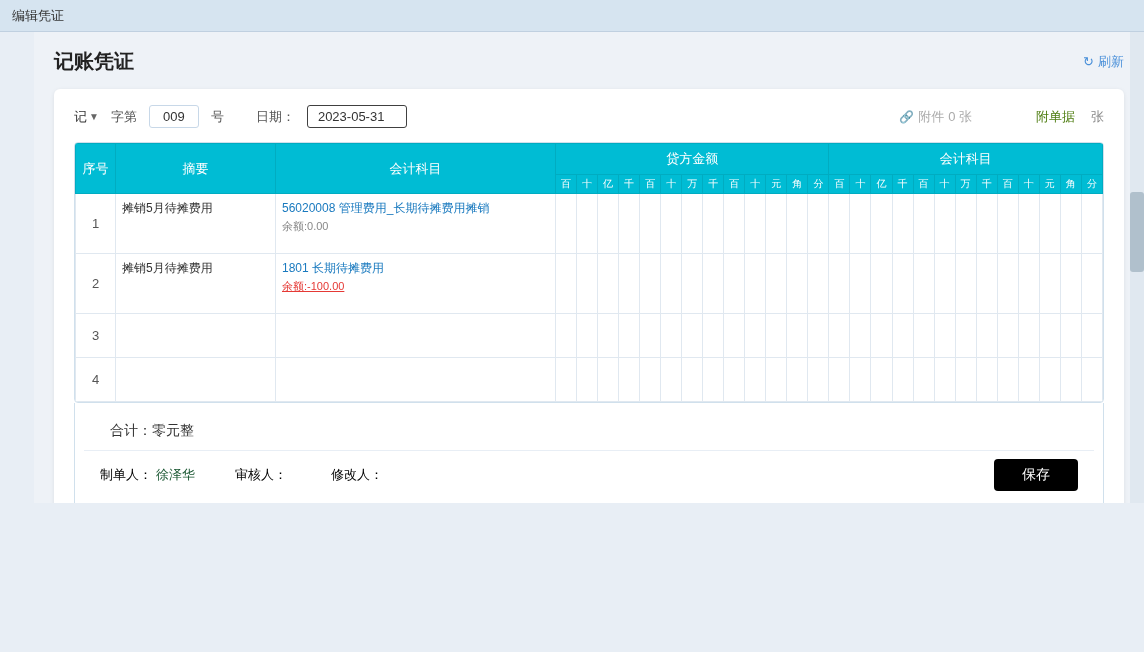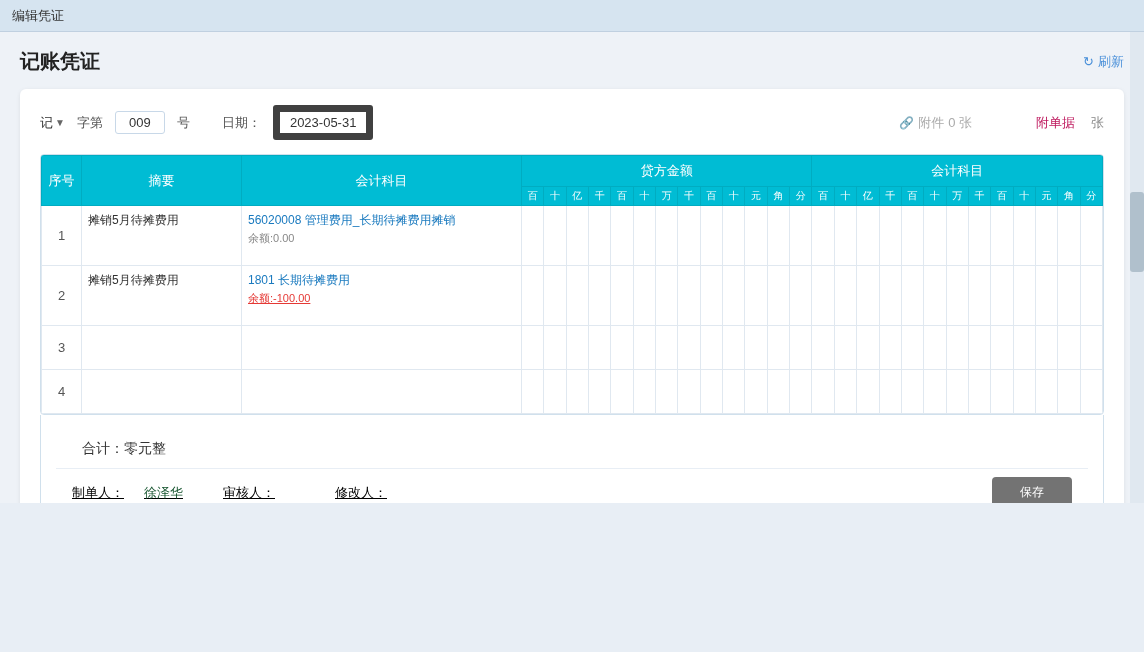--- a/index.html
+++ b/index.html
@@ -26,6 +26,7 @@
       padding: 16px 20px;
       height: 471px;
       overflow: hidden;
+      margin-left: 34px;
     }
     .page-header {
       display: flex;

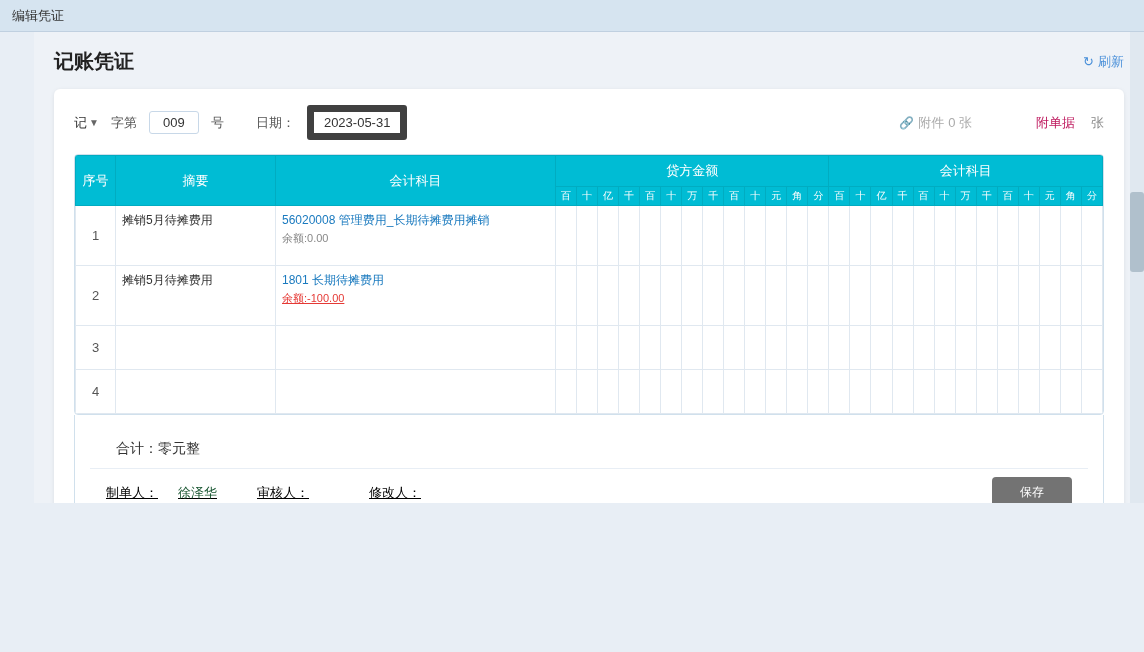--- a/index.html
+++ b/index.html
@@ -88,7 +88,7 @@
       text-align: center;
     }
     .date-box {
-      border: 7px solid #404040;
+      border: 1px solid #404040;
       border-radius: 3px;
       padding: 3px 10px;
       background: #fff;

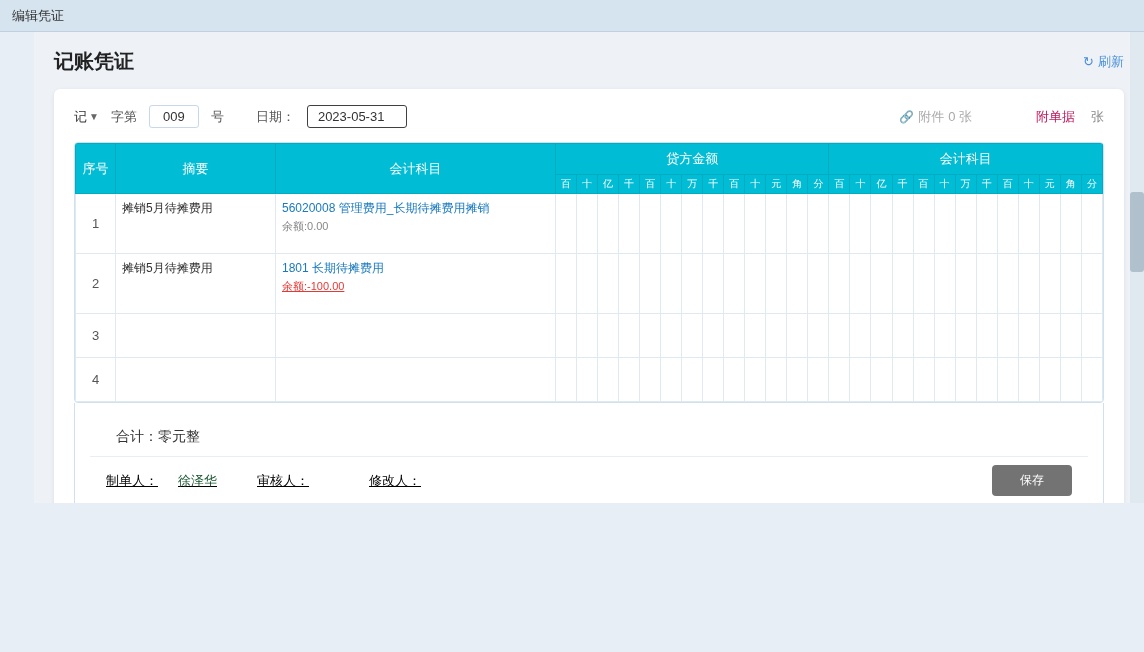--- a/index.html
+++ b/index.html
@@ -115,7 +115,7 @@
       font-size: 12px;
     }
     .attach-sheets {
-      color: #be185d;
+      color: #4d7c0f;
       cursor: pointer;
       padding-left: 48px;
     }

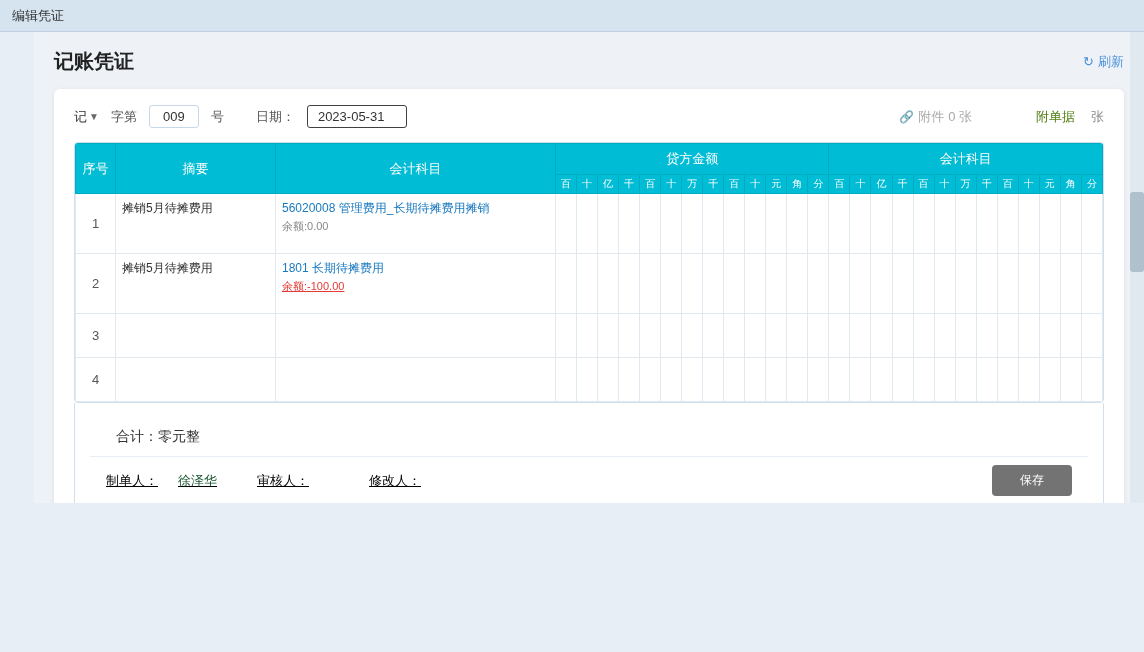--- a/index.html
+++ b/index.html
@@ -232,7 +232,7 @@
       border-top: none;
       border-radius: 0 0 4px 4px;
       background: #fff;
-      padding: 15px;
+      padding: 9px;
     }
     .summary-row-inner {
       padding: 10px 16px;

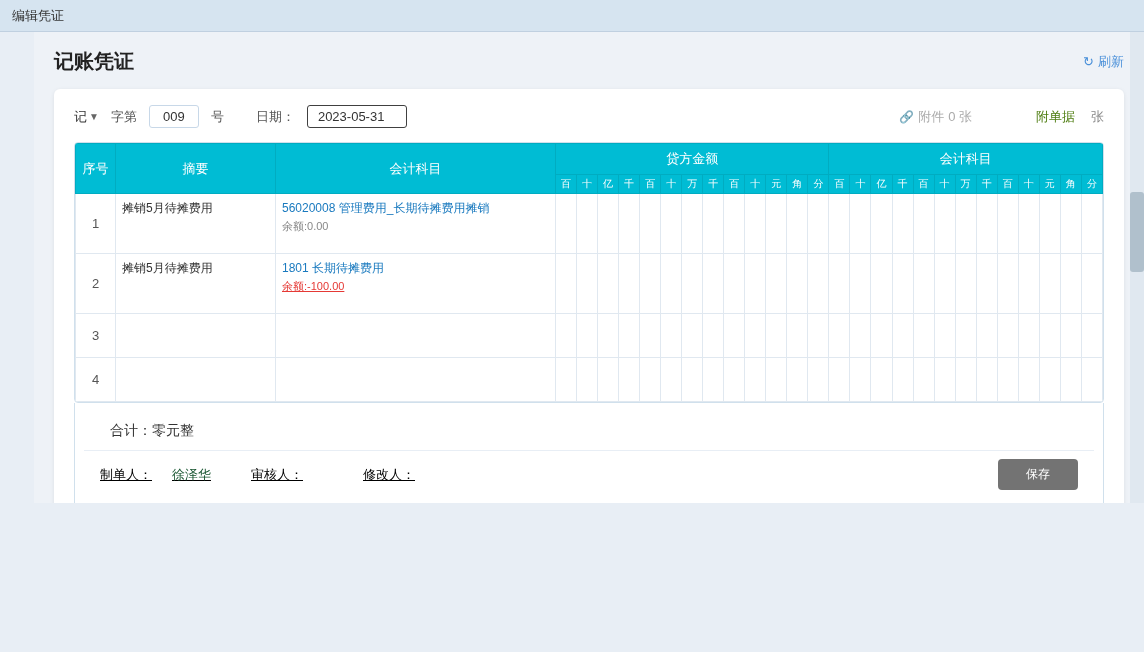--- a/index.html
+++ b/index.html
@@ -188,8 +188,7 @@
     }
     .footer-field {
       display: flex;
-      gap: 20px;
-      text-decoration: underline;
+      gap: 4px;
     }
     .footer-value {
       color: #14532d;

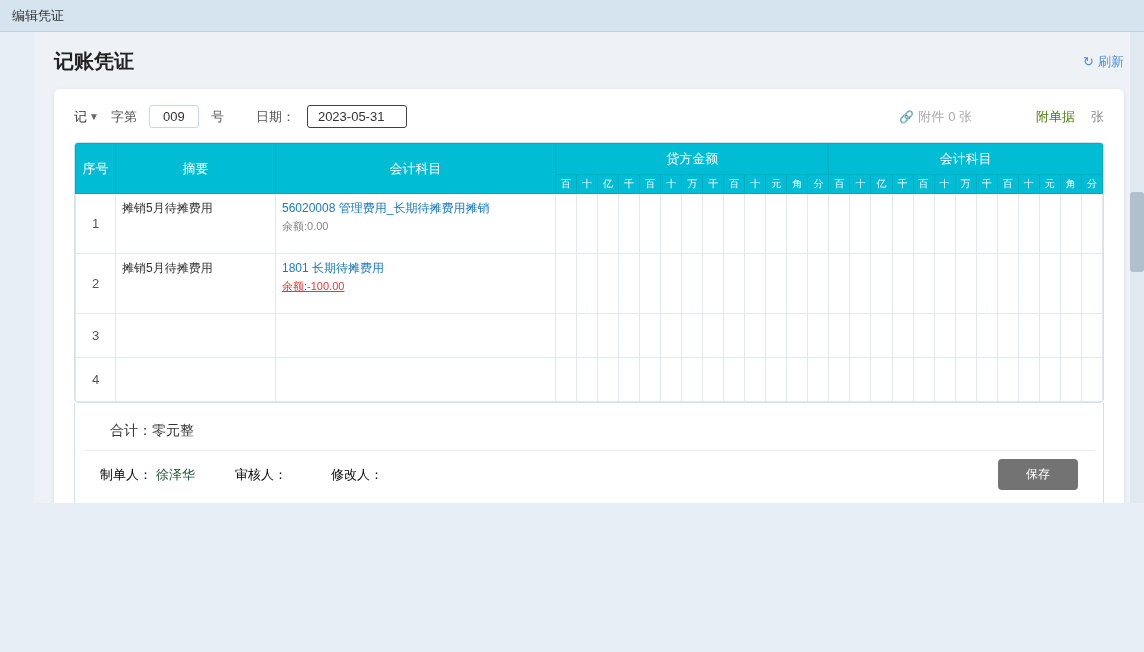--- a/index.html
+++ b/index.html
@@ -195,12 +195,12 @@
     }
     .save-btn {
       margin-left: auto;
-      background: #737373;
+      background: #000000;
       color: #fff;
       border: none;
       border-radius: 4px;
       padding: 7px 28px;
-      font-size: 12px;
+      font-size: 14px;
       cursor: not-allowed;
     }
 

